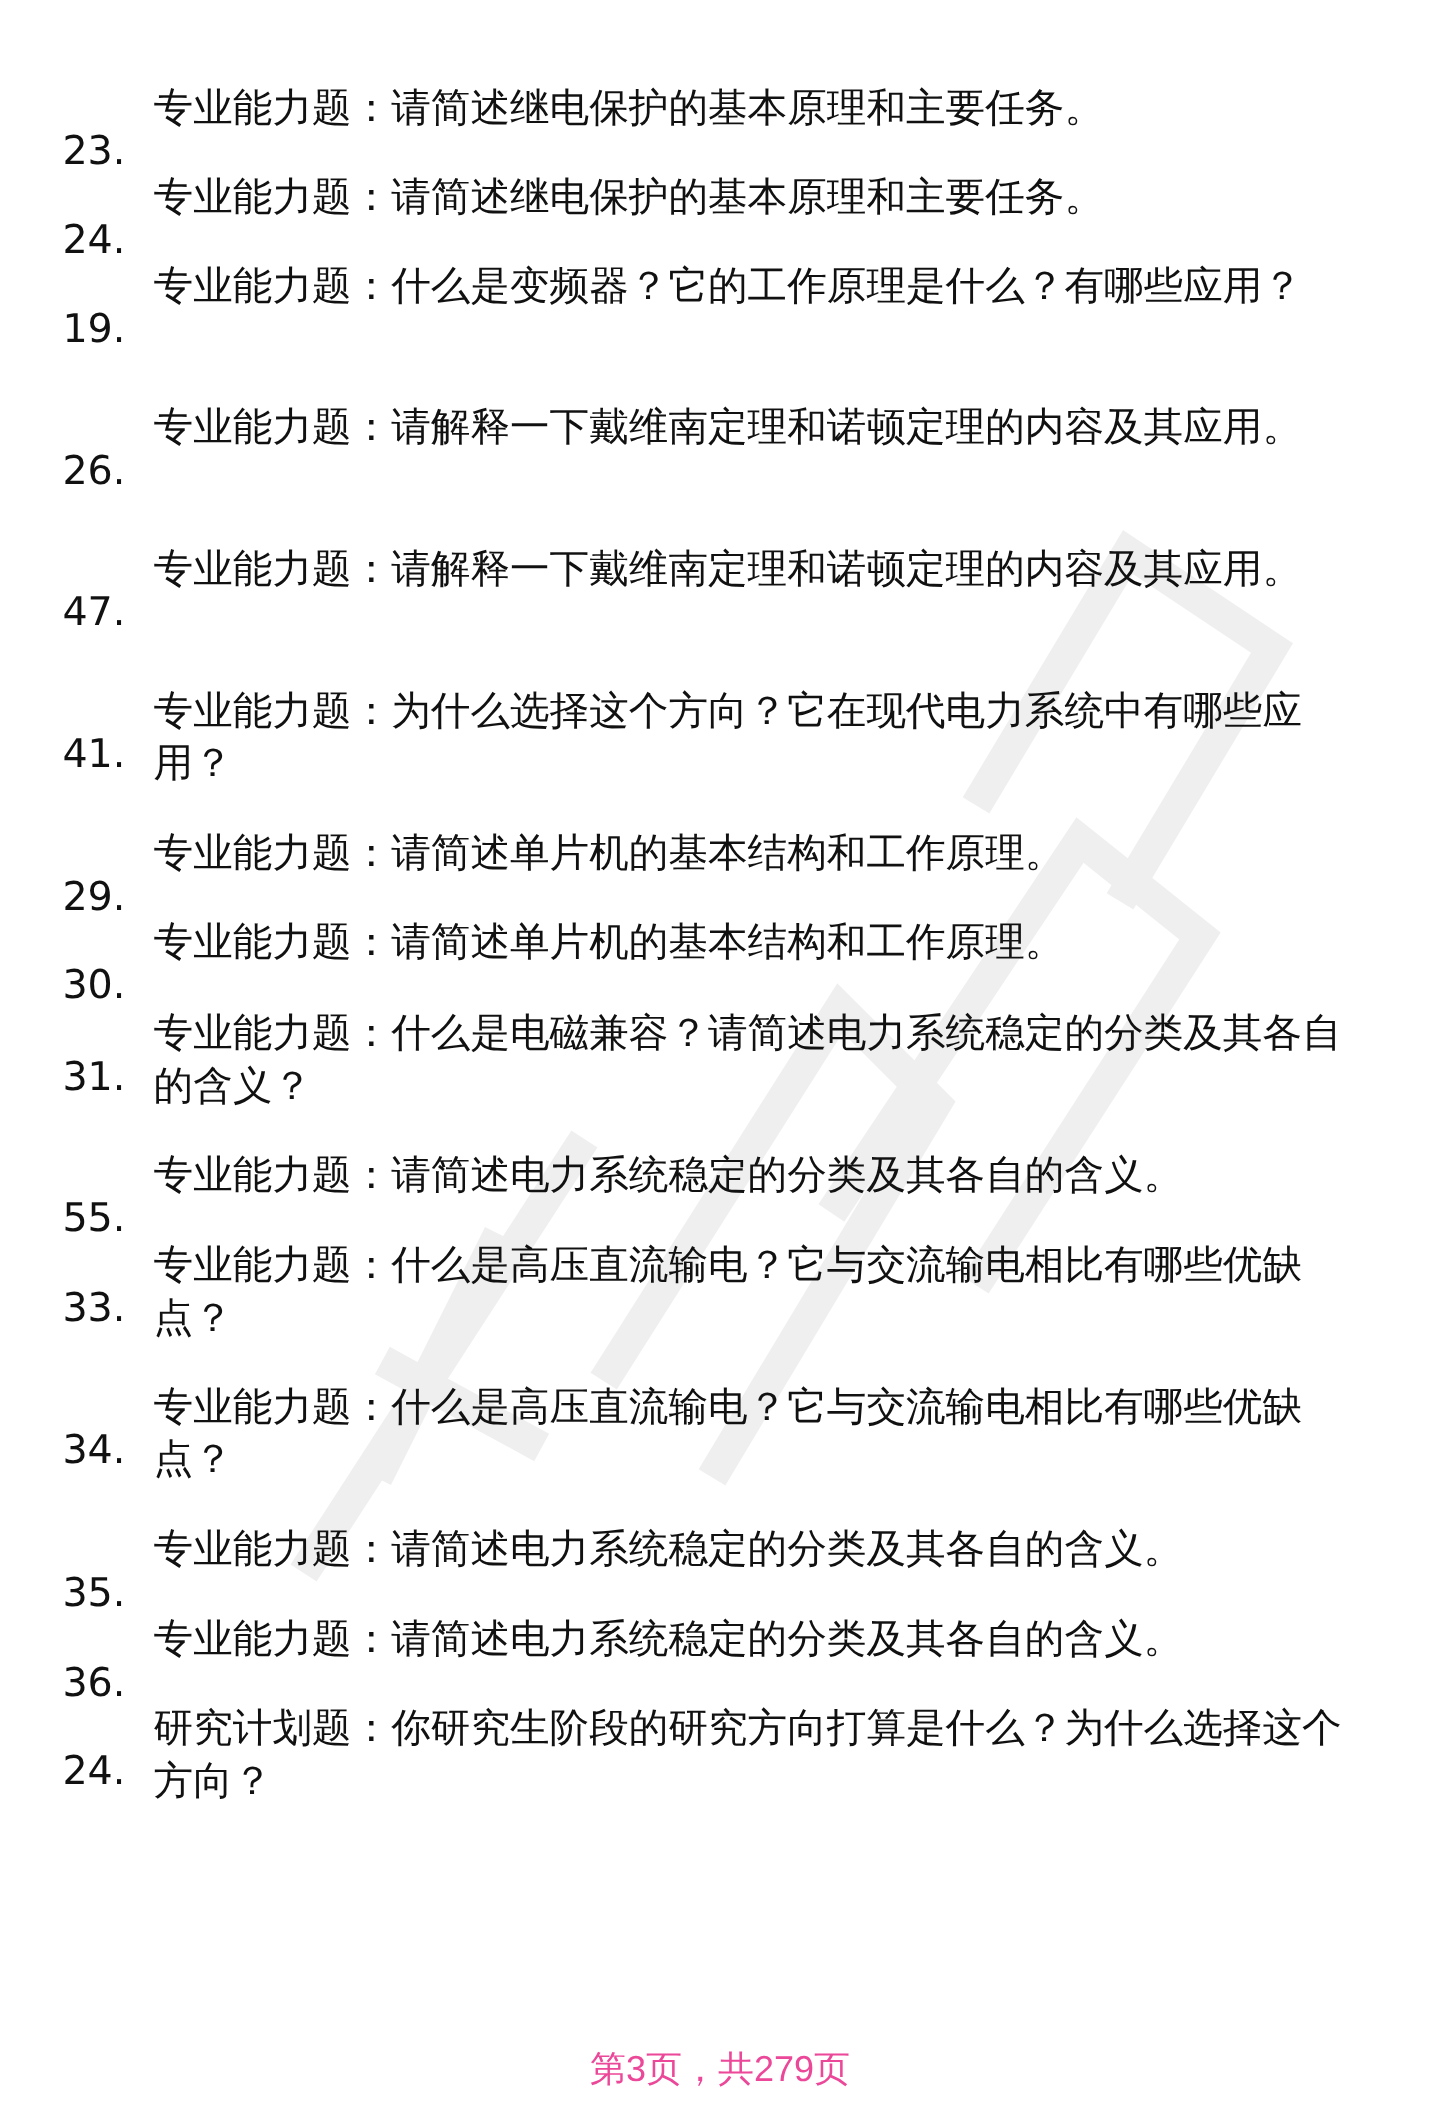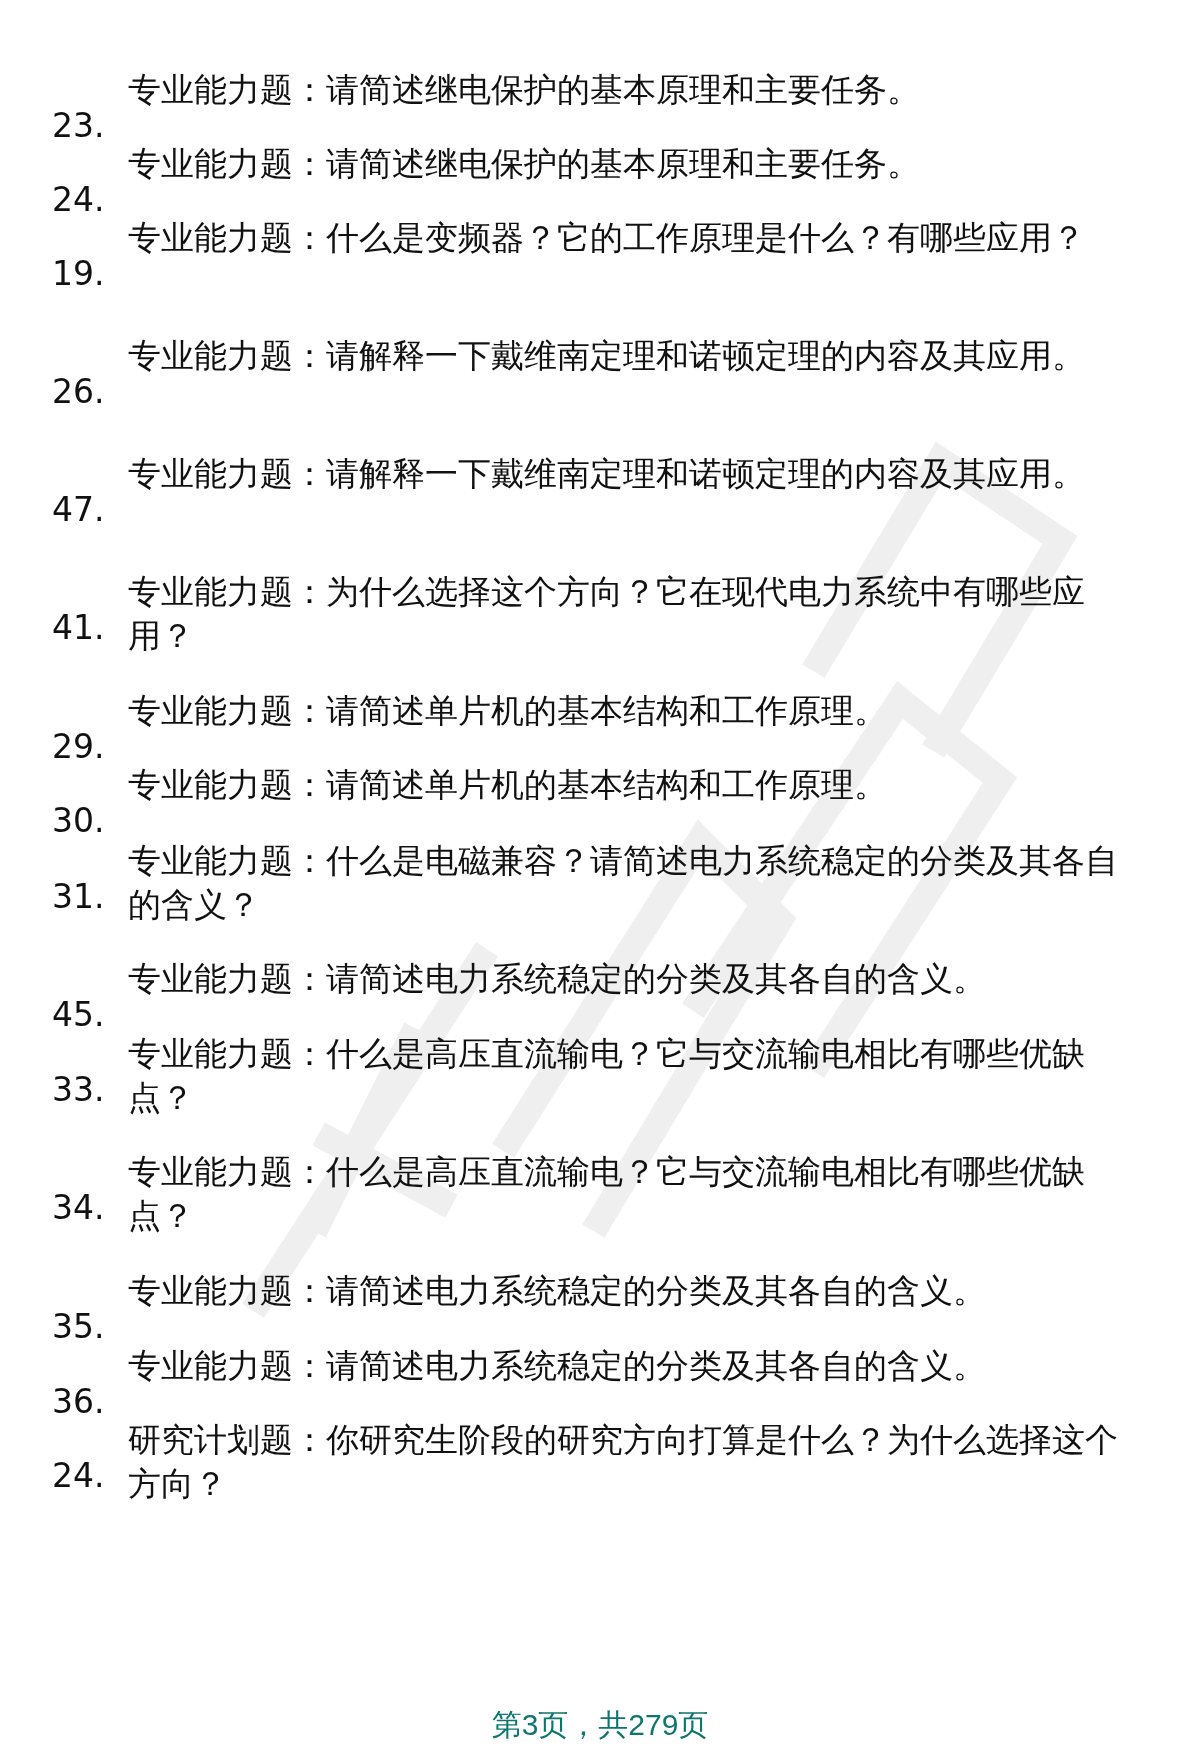--- a/index.html
+++ b/index.html
@@ -73,7 +73,7 @@
       <span class="text">专业能力题：什么是电磁兼容？请简述电力系统稳定的分类及其各自的含义？</span>
     </div>
     <div class="item" style="top: 945px;">
-      <span class="num">45.</span>
+      <span class="num">55.</span>
       <span class="text">专业能力题：请简述电力系统稳定的分类及其各自的含义。</span>
     </div>
     <div class="item" style="top: 1020px;">

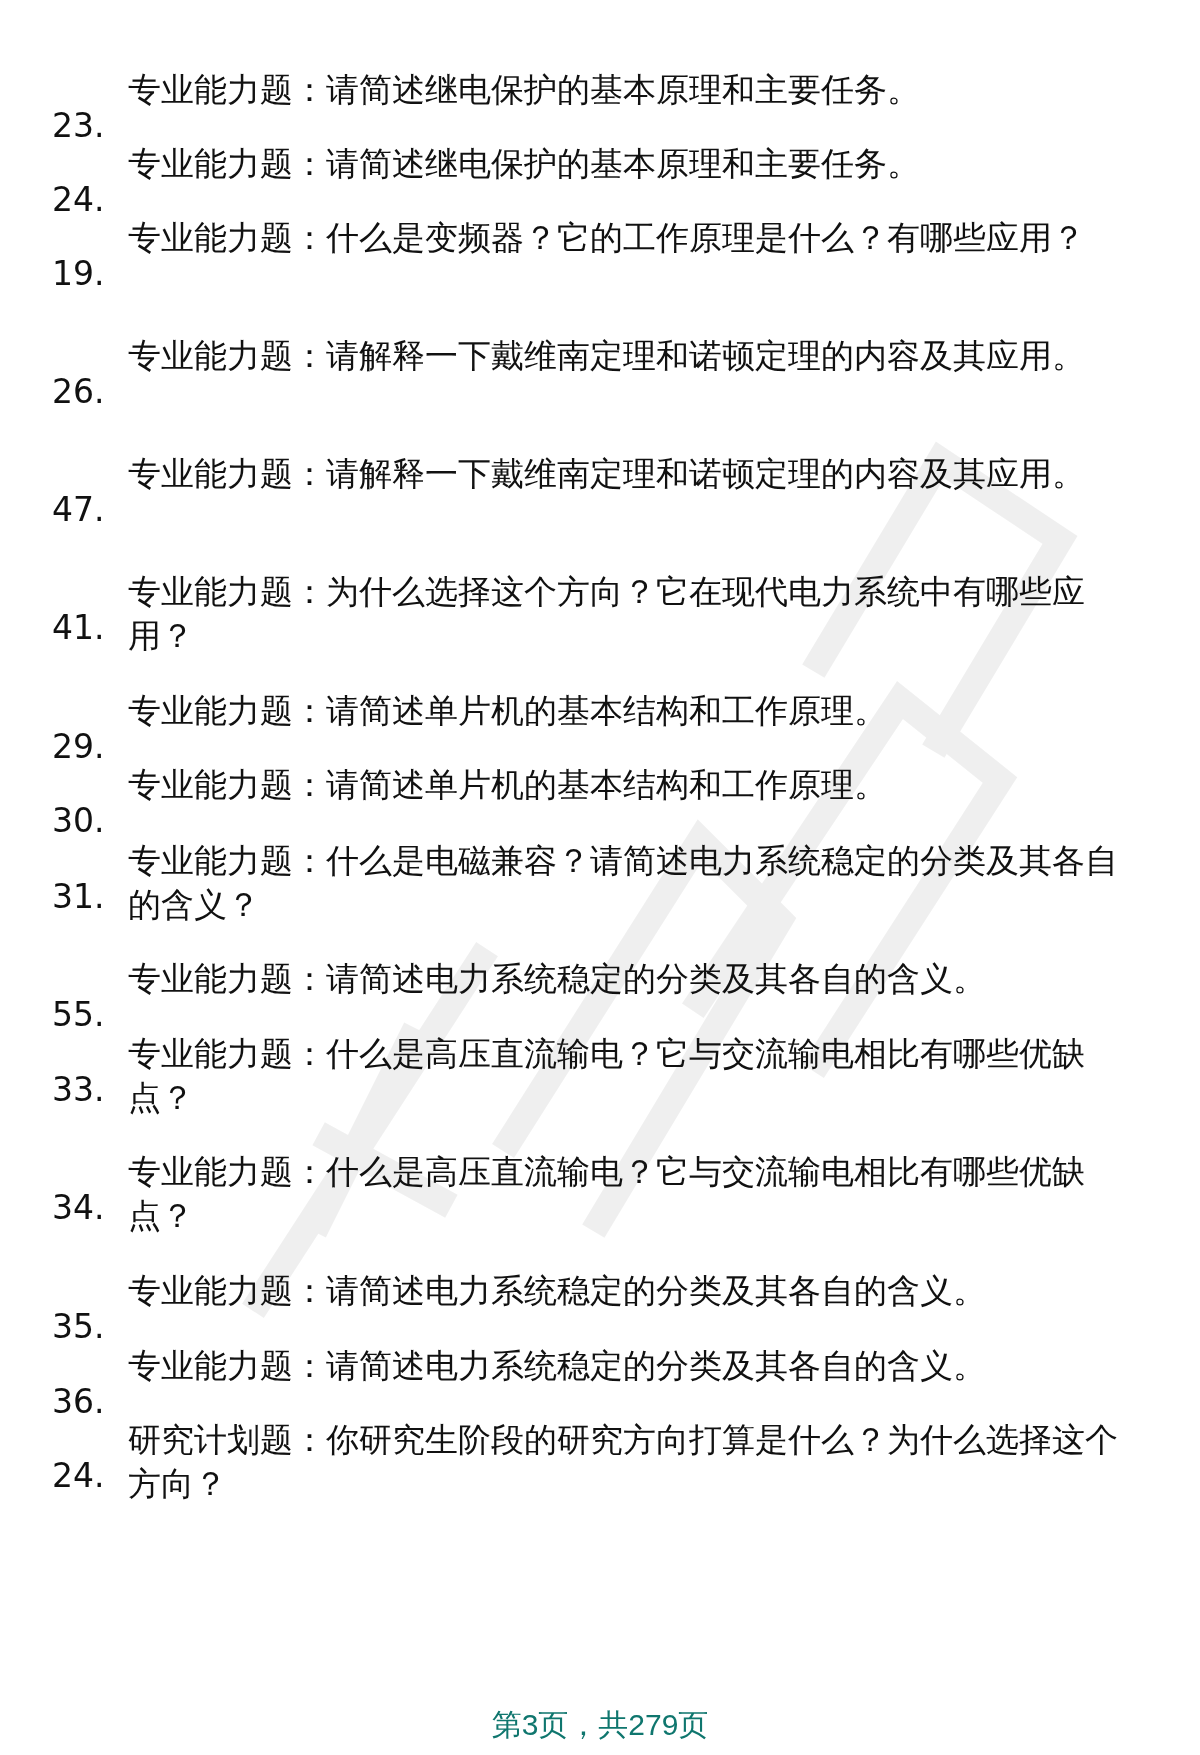--- a/index.html
+++ b/index.html
@@ -20,7 +20,7 @@
   .text { position:absolute; left:76px; top:12px; width:1010px; word-break:break-all; }
   .footer {
     position:absolute; left:0; width:1200px; top:1705px; text-align:center;
-    font-family:"Liberation Sans", sans-serif; font-size:30px; line-height:40px; color:#0f766e;
+    font-family:"Liberation Sans", sans-serif; font-size:30px; line-height:40px; color:#ec4899;
   }
 </style>
 </head>

